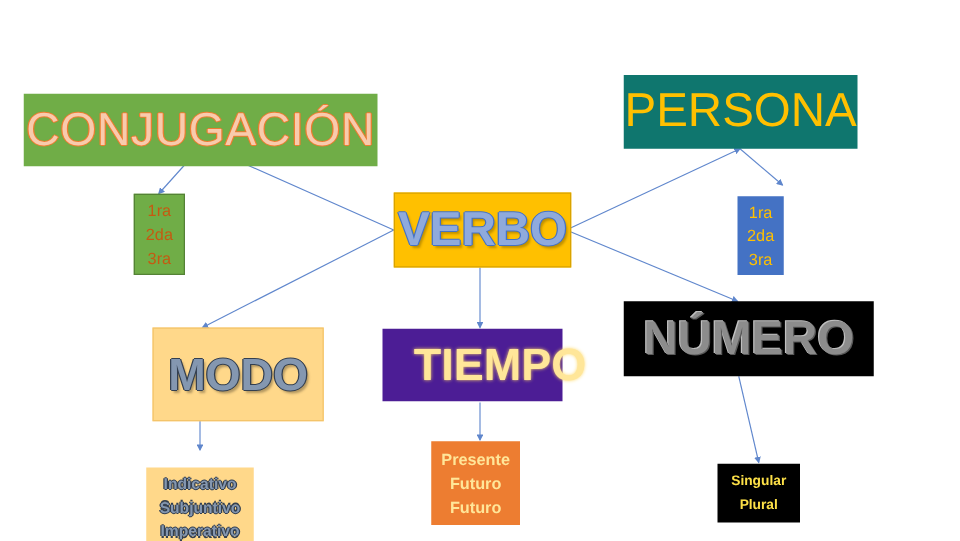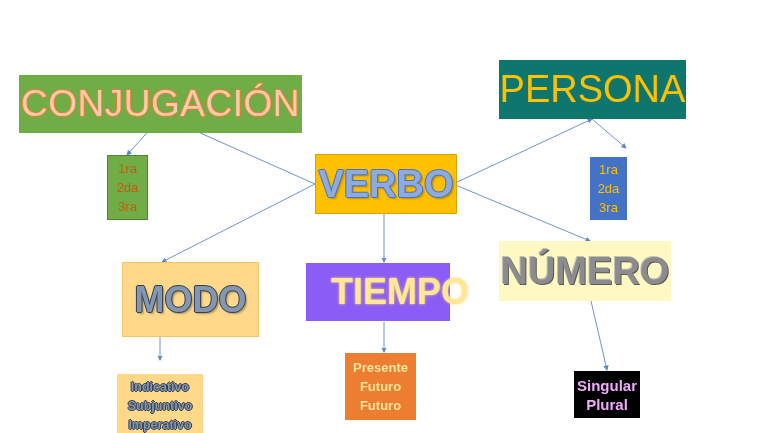--- a/index.html
+++ b/index.html
@@ -88,7 +88,7 @@
   <span class="s-modo">Imperativo</span>
 </div>
 
-<div class="box" style="left:306px;top:263px;width:144px;height:58px;background:#8b5cf6;padding-left:44px;">
+<div class="box" style="left:306px;top:263px;width:144px;height:58px;background:#4c1d95;padding-left:44px;">
   <span class="t-tiempo">TIEMPO</span>
 </div>
 <div class="box" style="left:345px;top:353px;width:71px;height:67px;background:#ed7d31;">

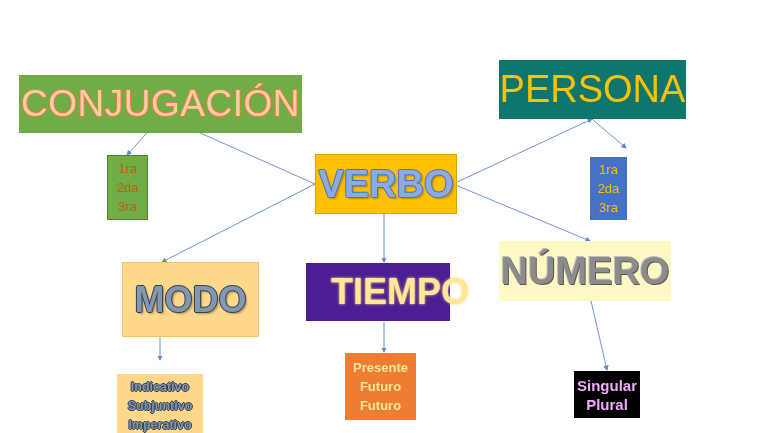--- a/index.html
+++ b/index.html
@@ -97,7 +97,7 @@
   <span class="s-tiempo">Futuro</span>
 </div>
 
-<div class="box" style="left:499px;top:241px;width:172px;height:60px;background:#fef9c3;">
+<div class="box" style="left:499px;top:241px;width:200px;height:60px;background:#000000;">
   <span class="t-numero">NÚMERO</span>
 </div>
 <div class="box" style="left:574px;top:371px;width:66px;height:47px;background:#000000;">

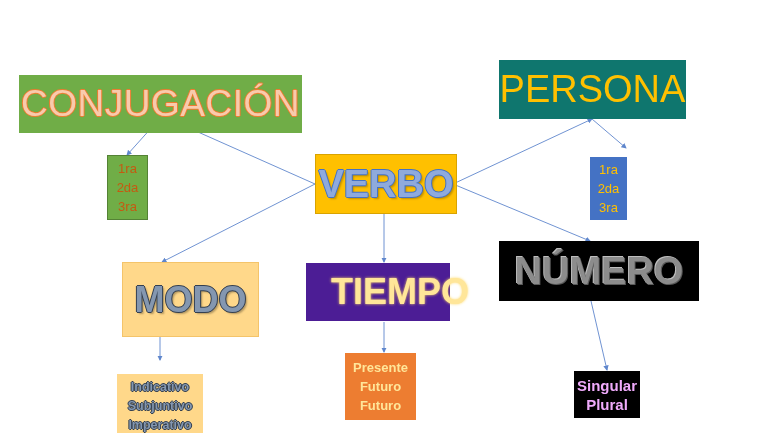--- a/index.html
+++ b/index.html
@@ -22,7 +22,7 @@
   .s-modo { color:#8497b0; font-weight:bold; font-size:12.5px; line-height:19px;
             text-shadow: 1px 0 0 #333f50, -1px 0 0 #333f50, 0 1px 0 #333f50, 0 -1px 0 #333f50; }
   .s-tiempo { color:#ffe699; font-weight:bold; font-size:13px; line-height:19px; }
-  .s-num { color:#f0abfc; font-weight:bold; font-size:15px; line-height:19px; }
+  .s-num { color:#fde047; font-weight:bold; font-size:11px; line-height:19px; }
 </style>
 </head>
 <body>

